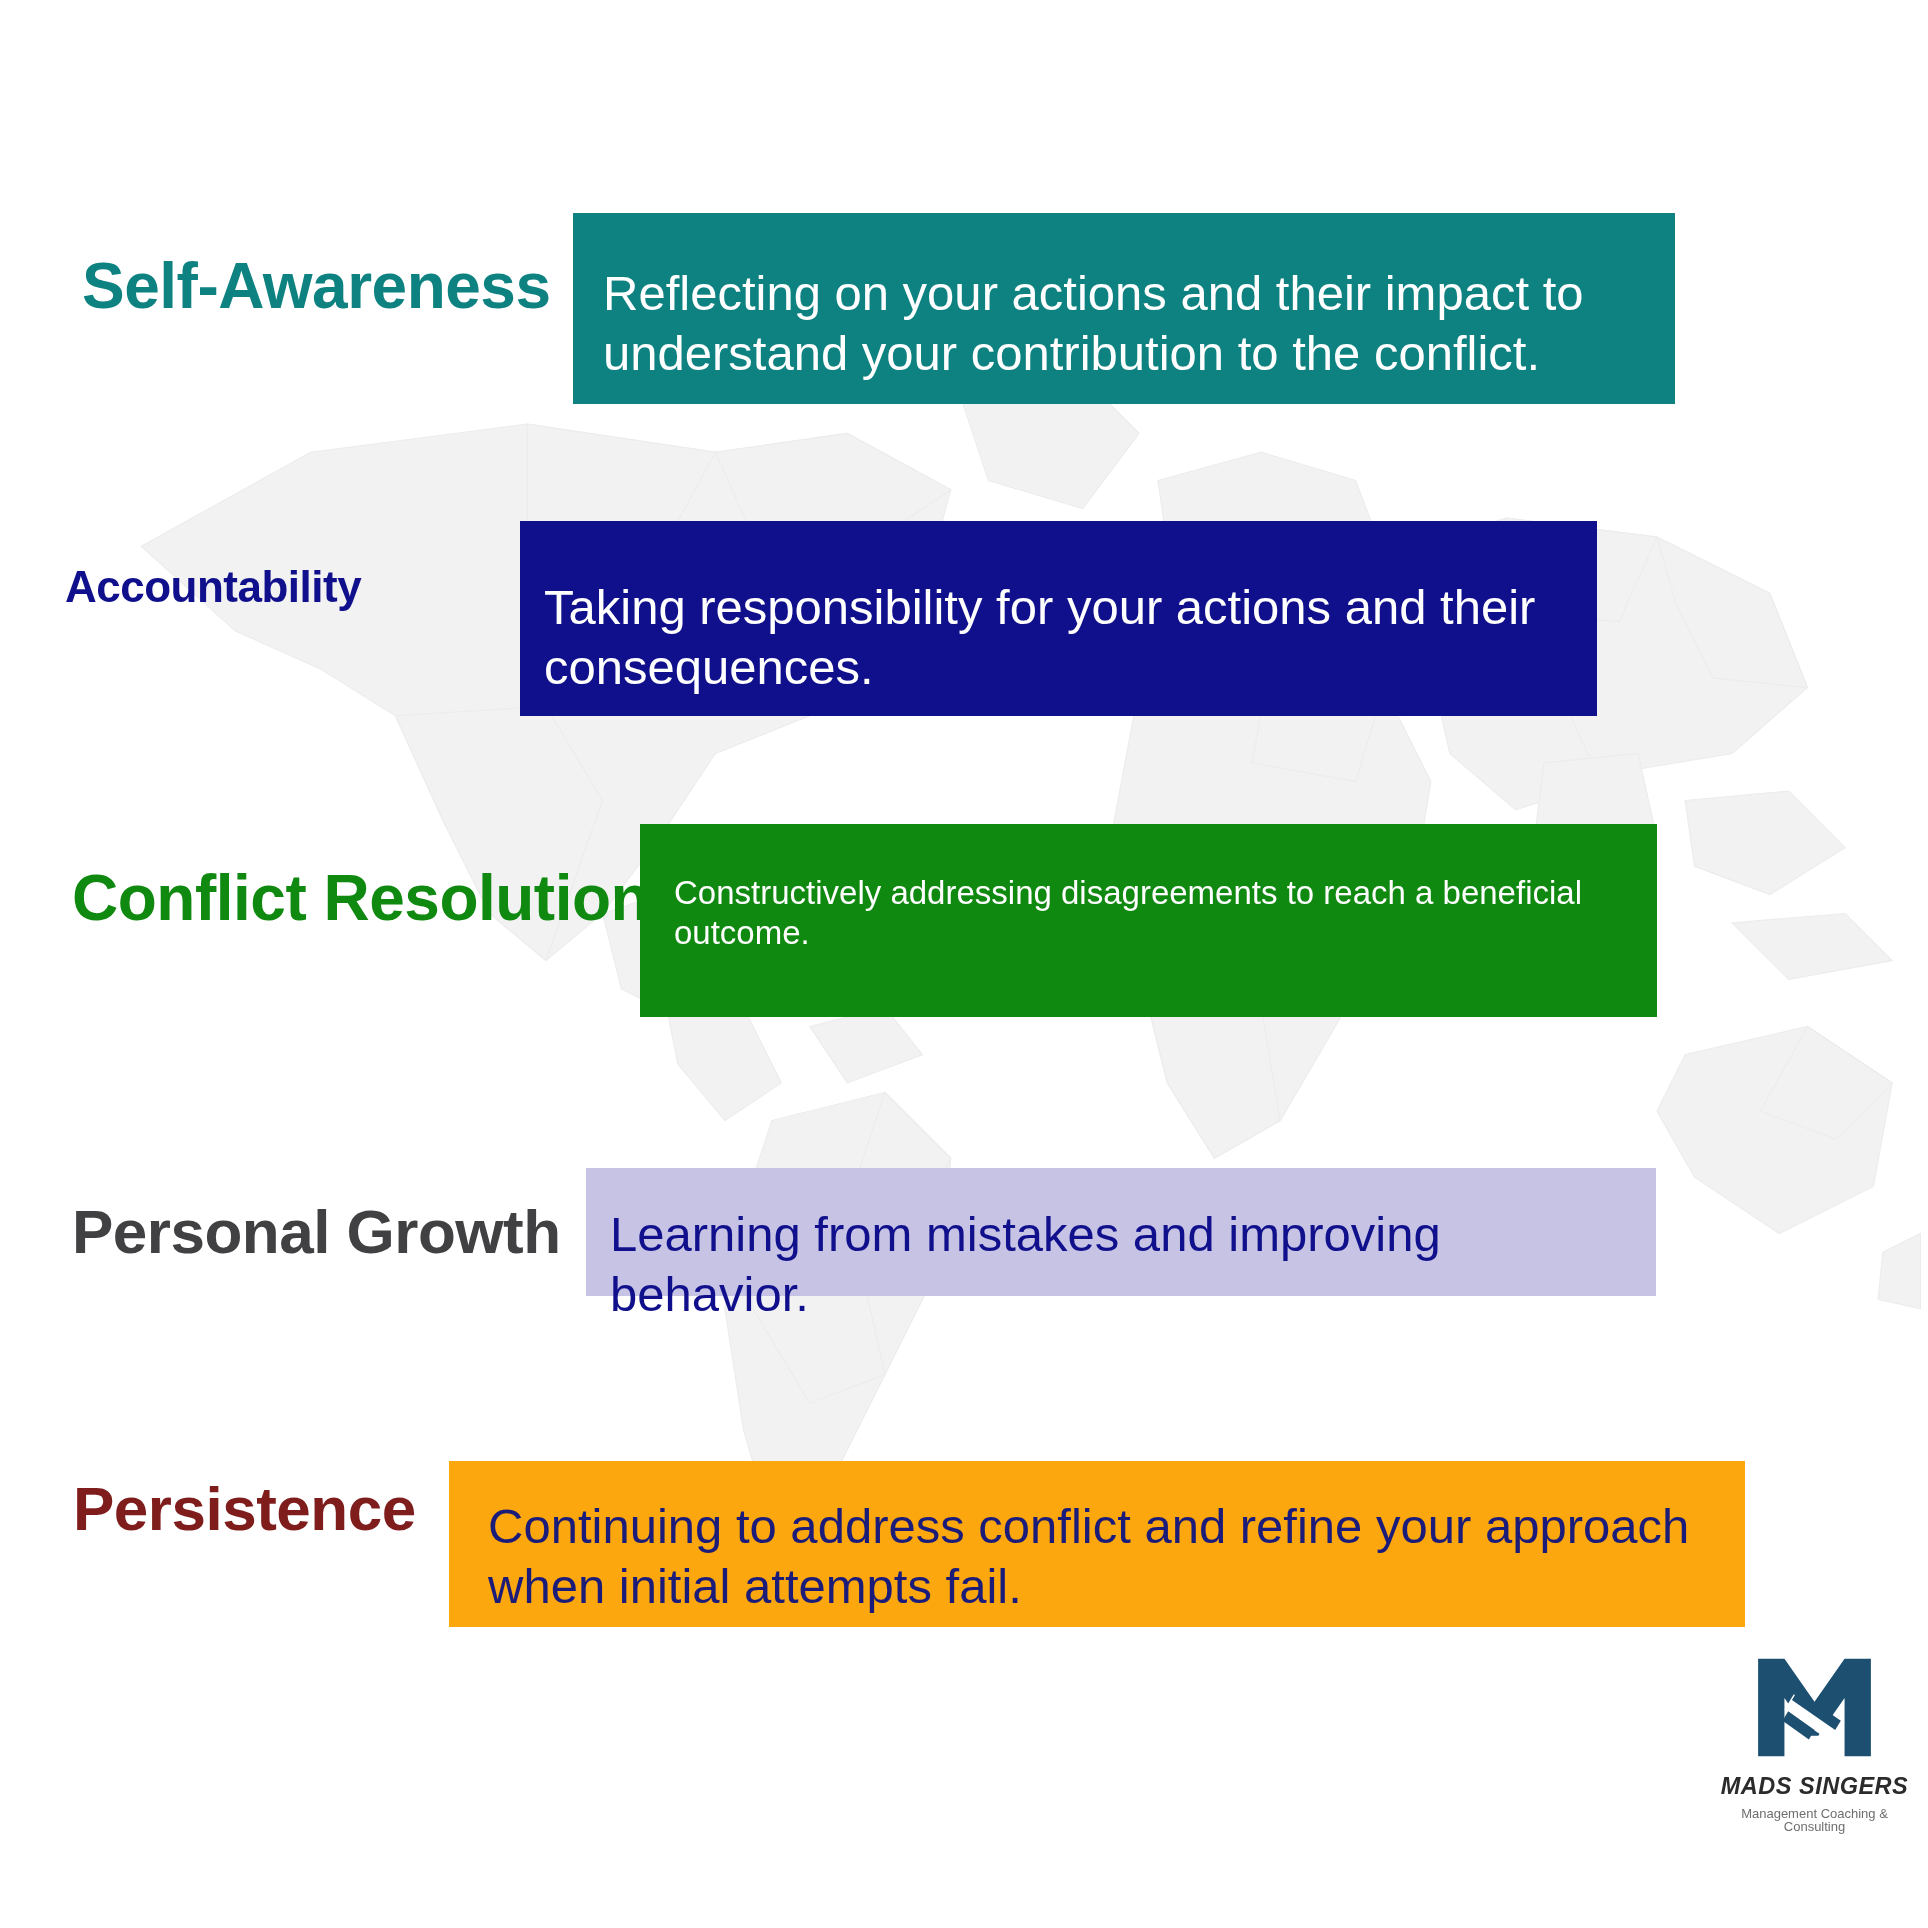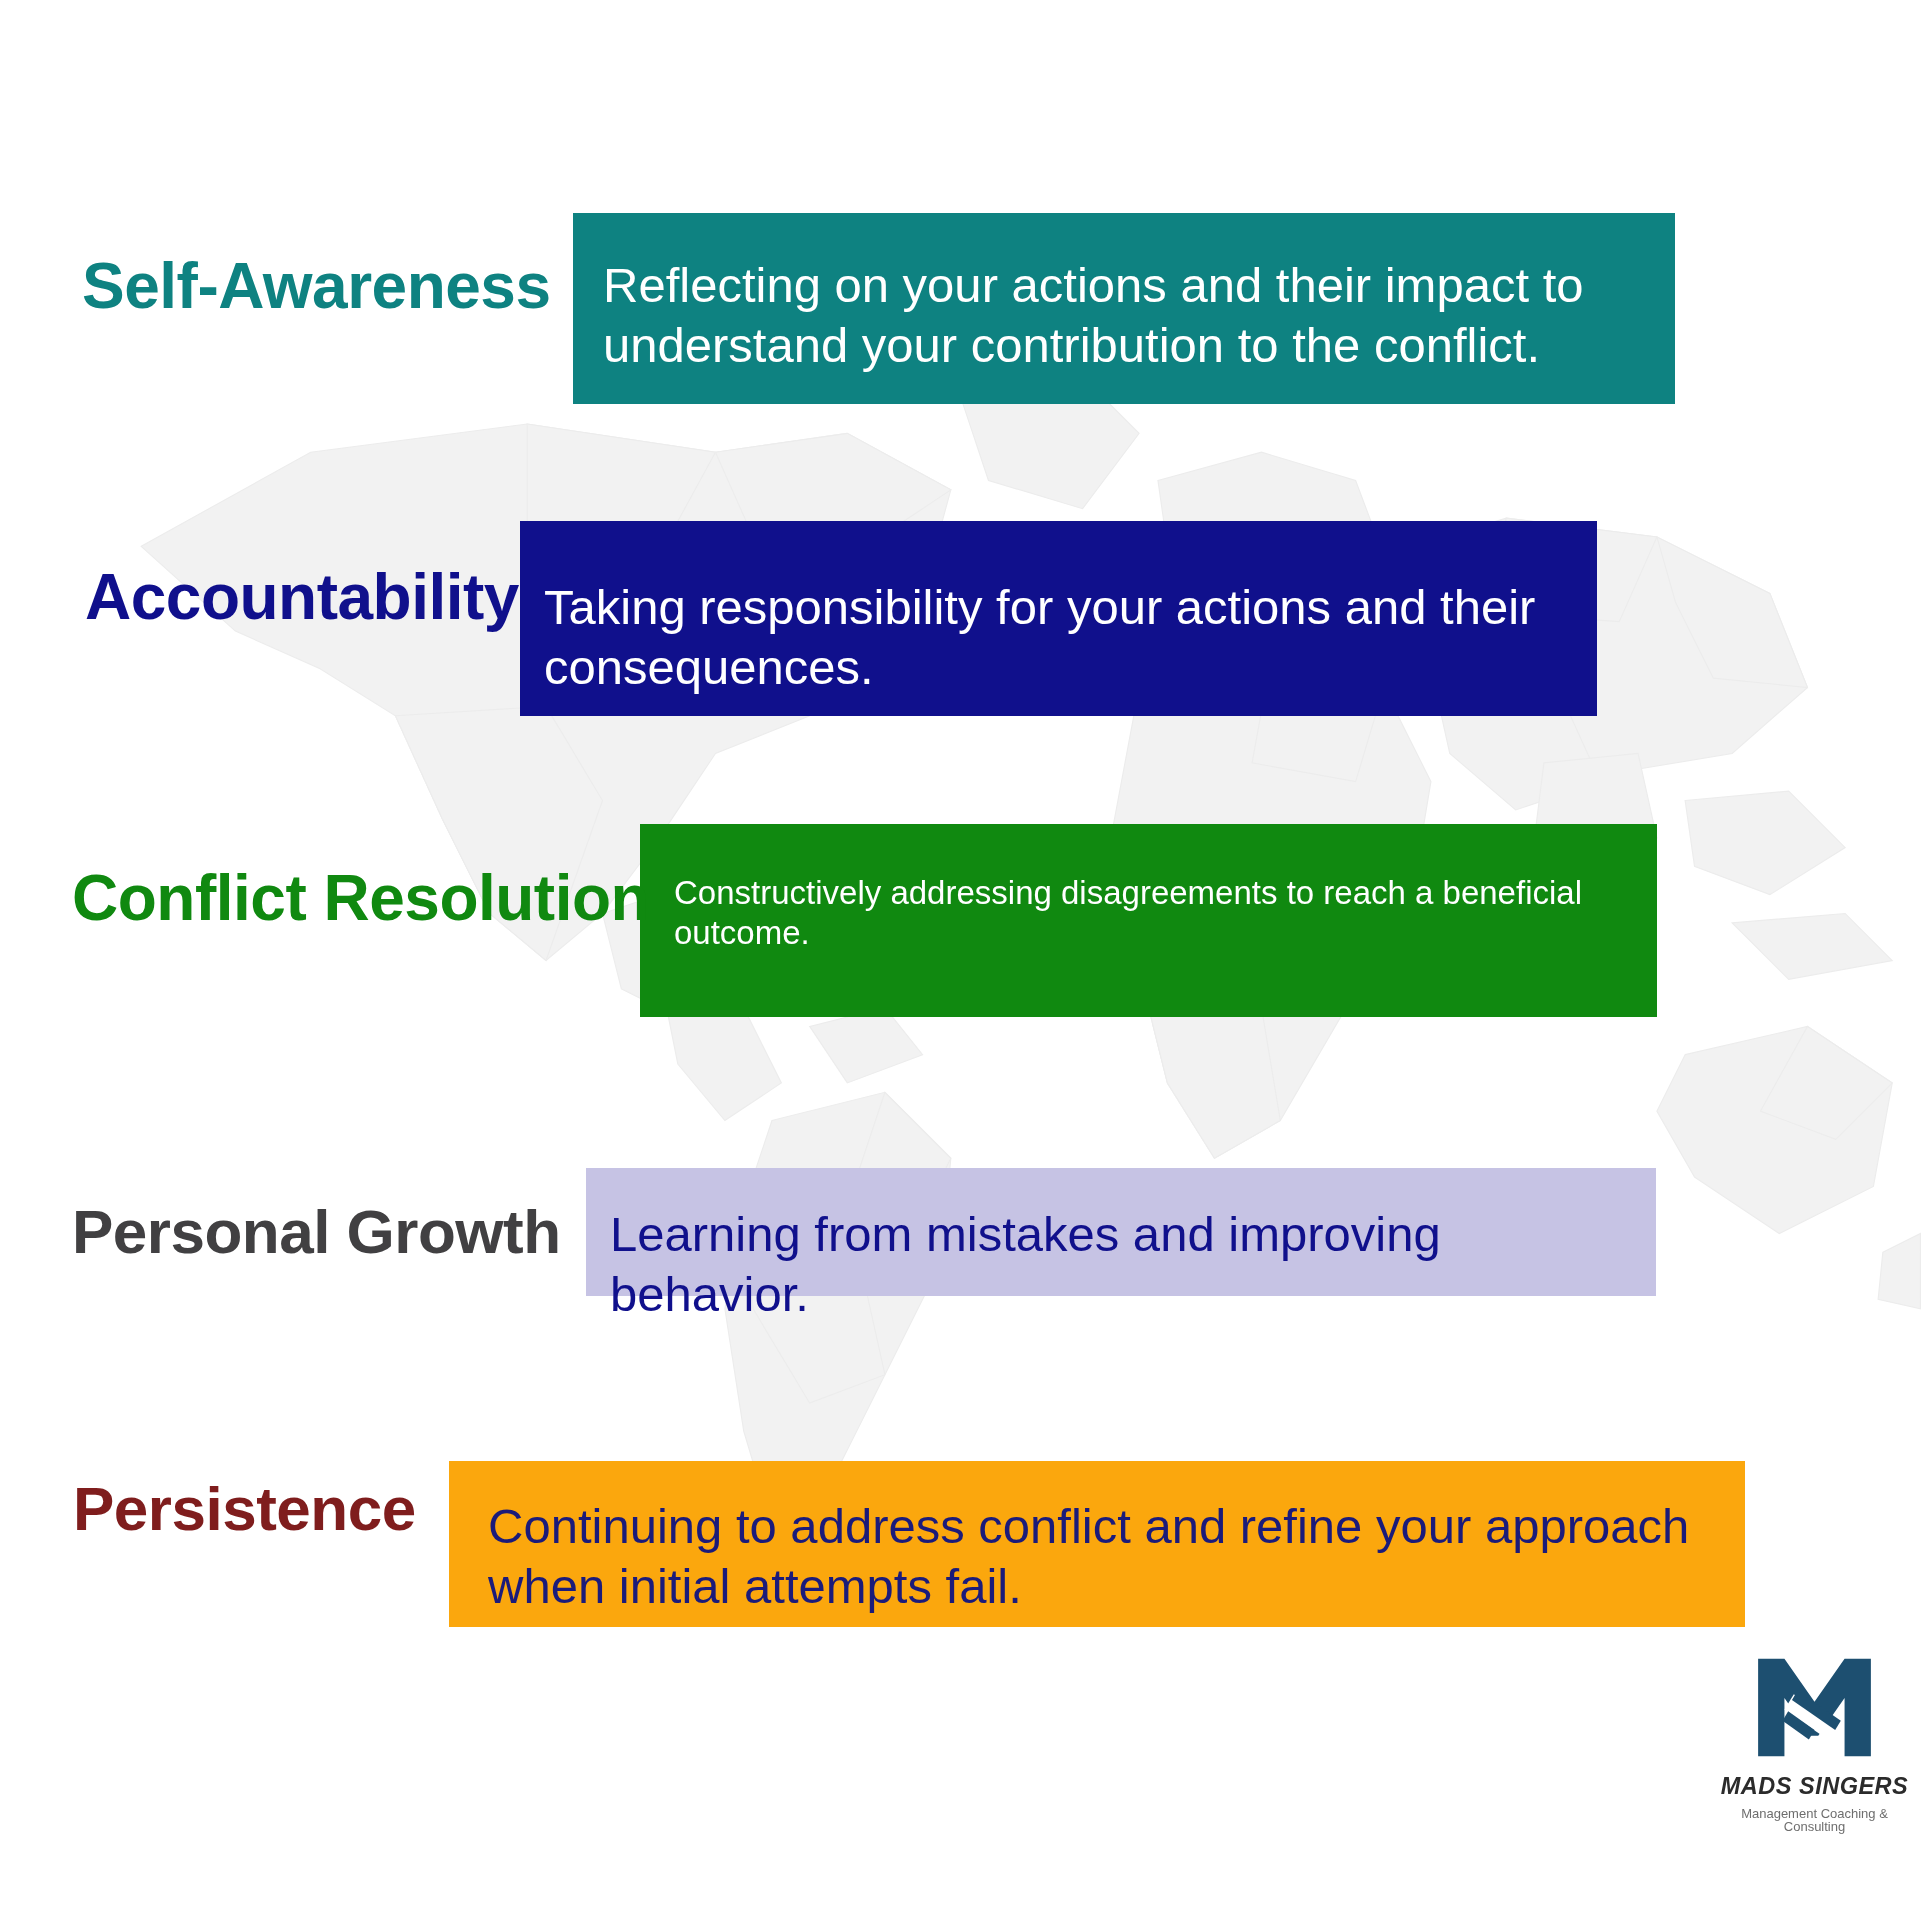--- a/index.html
+++ b/index.html
@@ -61,7 +61,7 @@
     background: #0E8281;
   }
   #desc-self-awareness {
-    left: 603px; top: 256px;
+    left: 603px; top: 264px;
     width: 1045px;
     font-size: 49px;
     color: #ffffff;

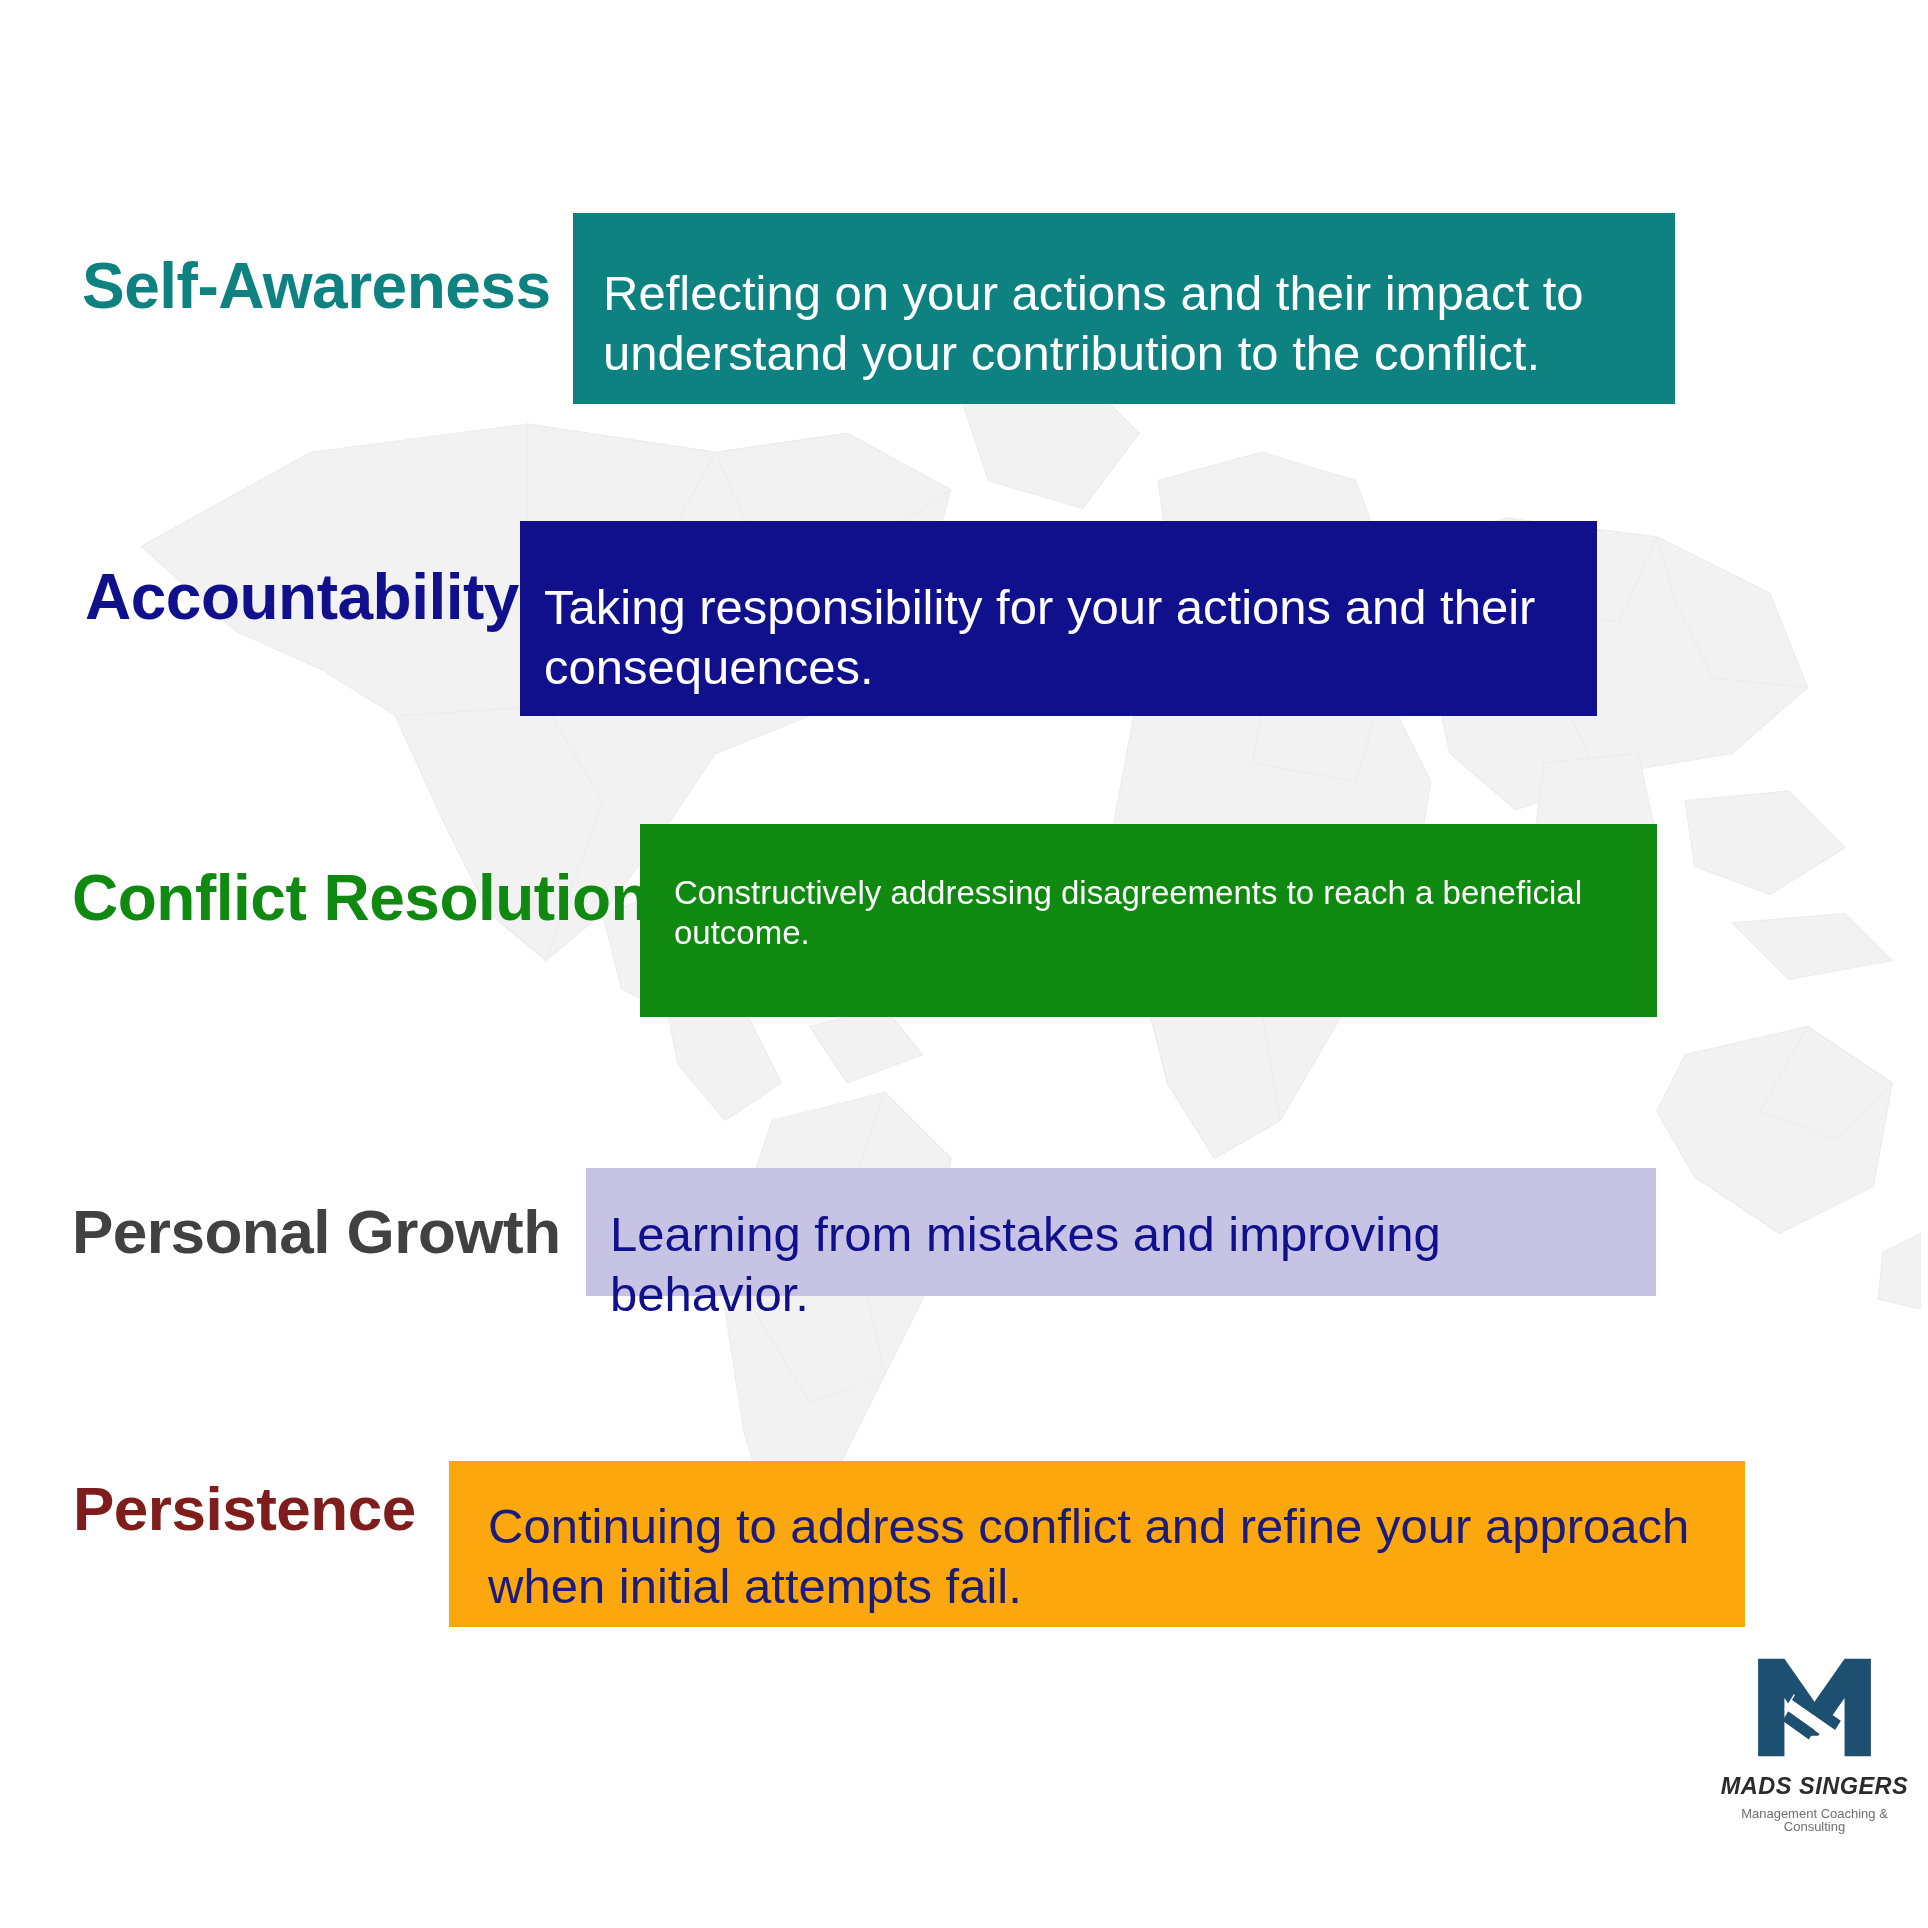--- a/index.html
+++ b/index.html
@@ -67,8 +67,8 @@
     color: #ffffff;
   }
   #label-accountability {
-    left: 85px; top: 565px;
-    font-size: 64px;
+    left: 65px; top: 565px;
+    font-size: 44px;
     color: #10108C;
   }
   #bar-accountability {

